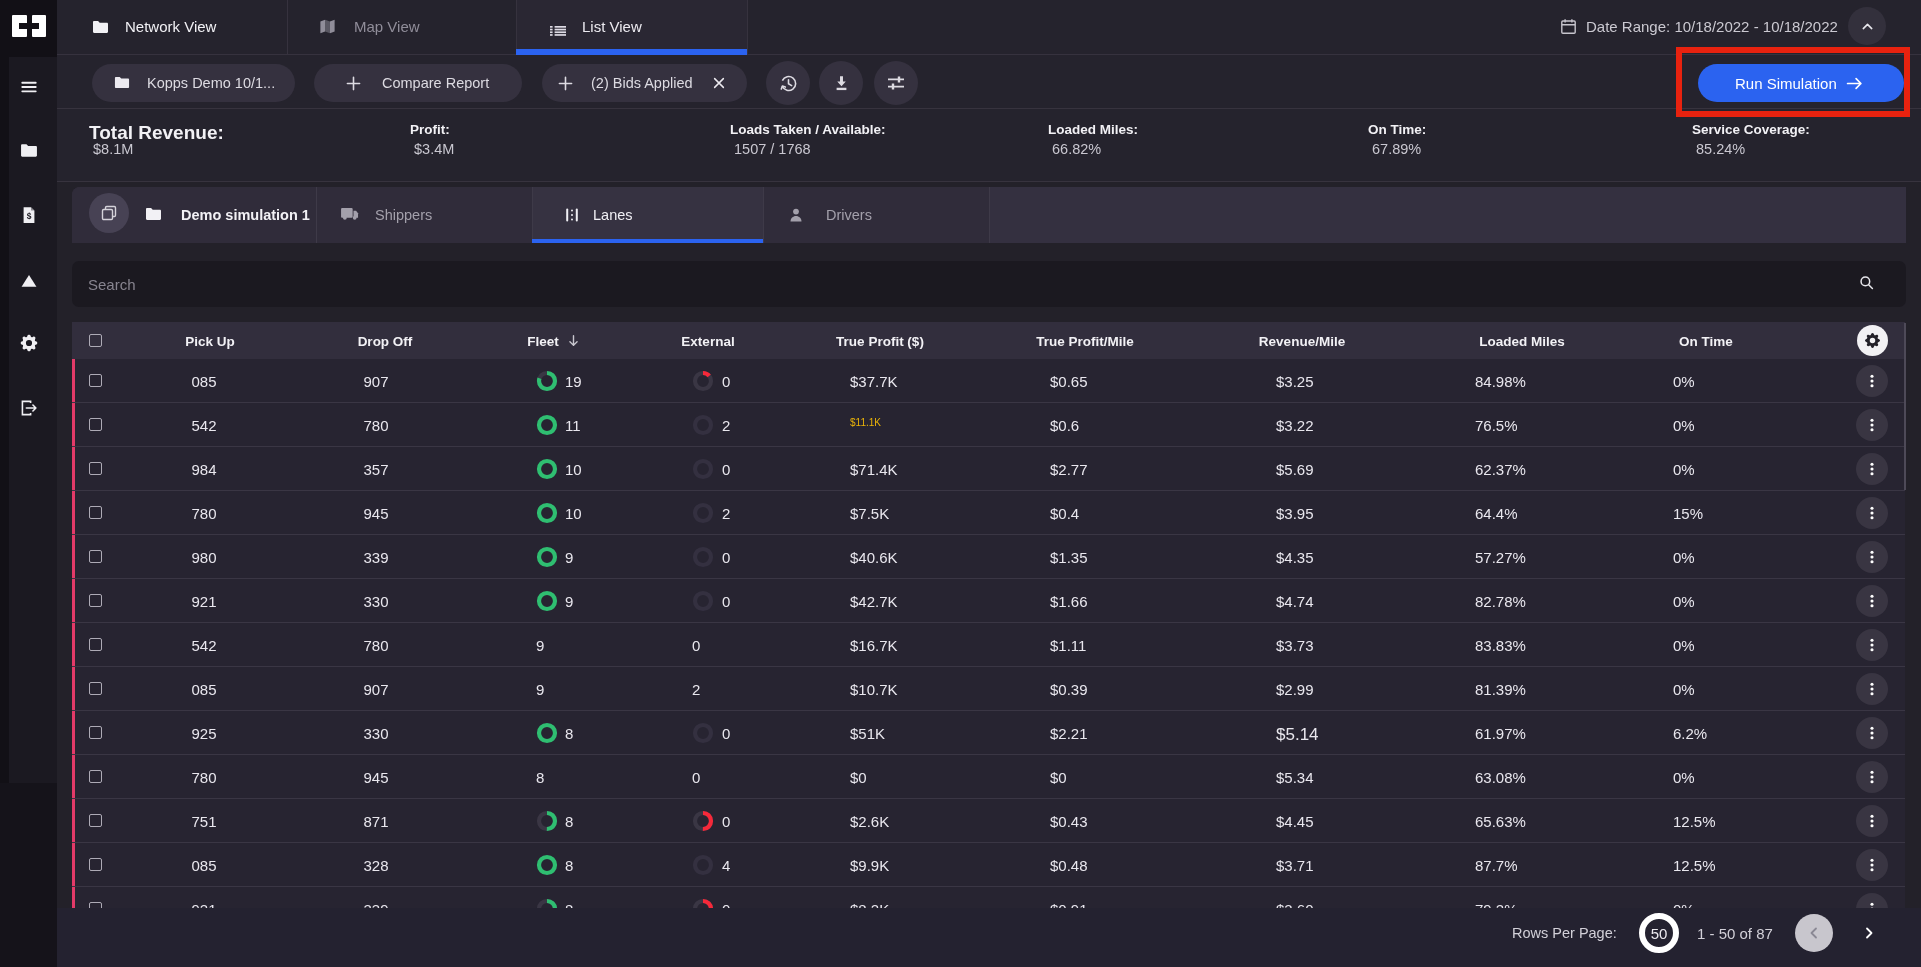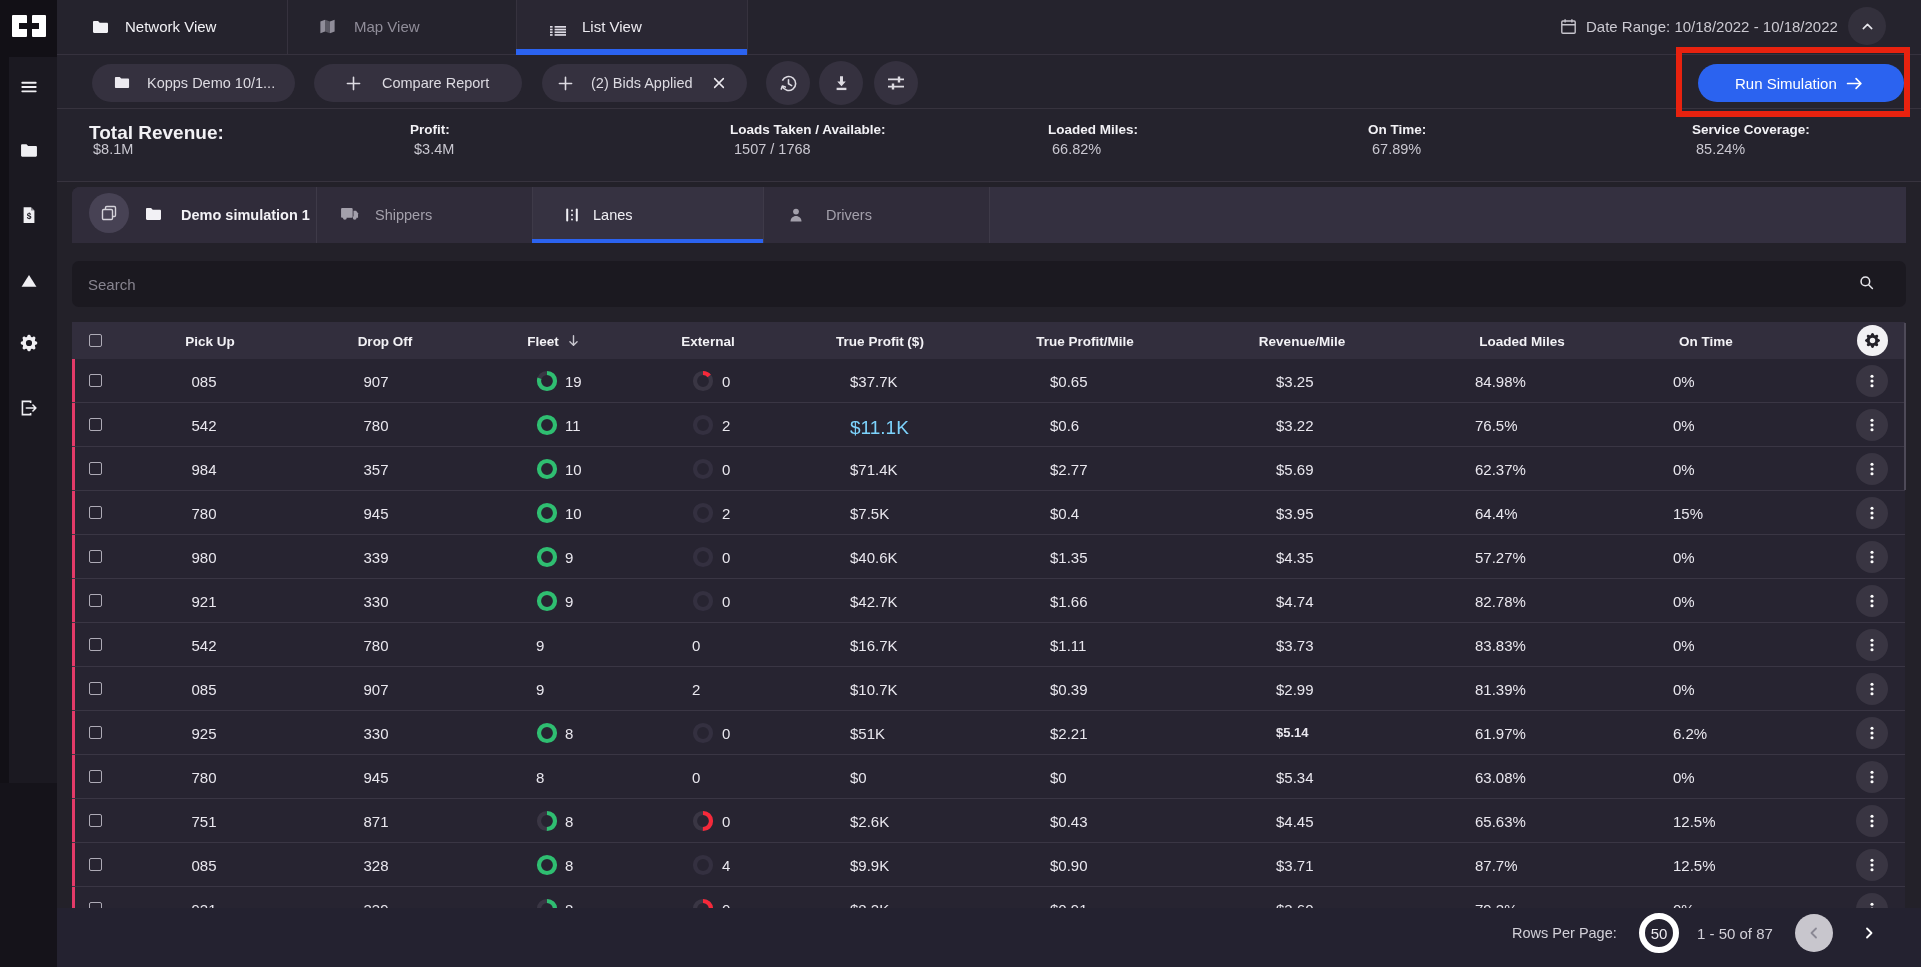--- a/index.html
+++ b/index.html
@@ -274,7 +274,7 @@
             <circle cx="11" cy="11" r="8" fill="none" stroke="#343040" stroke-width="4.2"></circle>
           </svg></div>
         <div style="position:absolute;left:650px;top:14px;font-size:15px;color:#e9e7ee;">2</div>
-        <div style="position:absolute;left:778px;top:14px;font-size:19px;color:#7dd3fc;text-align:center;">$11.1K</div>
+        <div style="position:absolute;left:778px;top:14px;font-size:10px;color:#eab308;text-align:center;">$11.1K</div>
         <div style="position:absolute;left:978px;top:14px;font-size:15px;color:#e9e7ee;">$0.6</div>
         <div style="position:absolute;left:1204px;top:14px;font-size:15px;color:#e9e7ee;">$3.22</div>
         <div style="position:absolute;left:1403px;top:14px;font-size:15px;color:#e9e7ee;">76.5%</div>

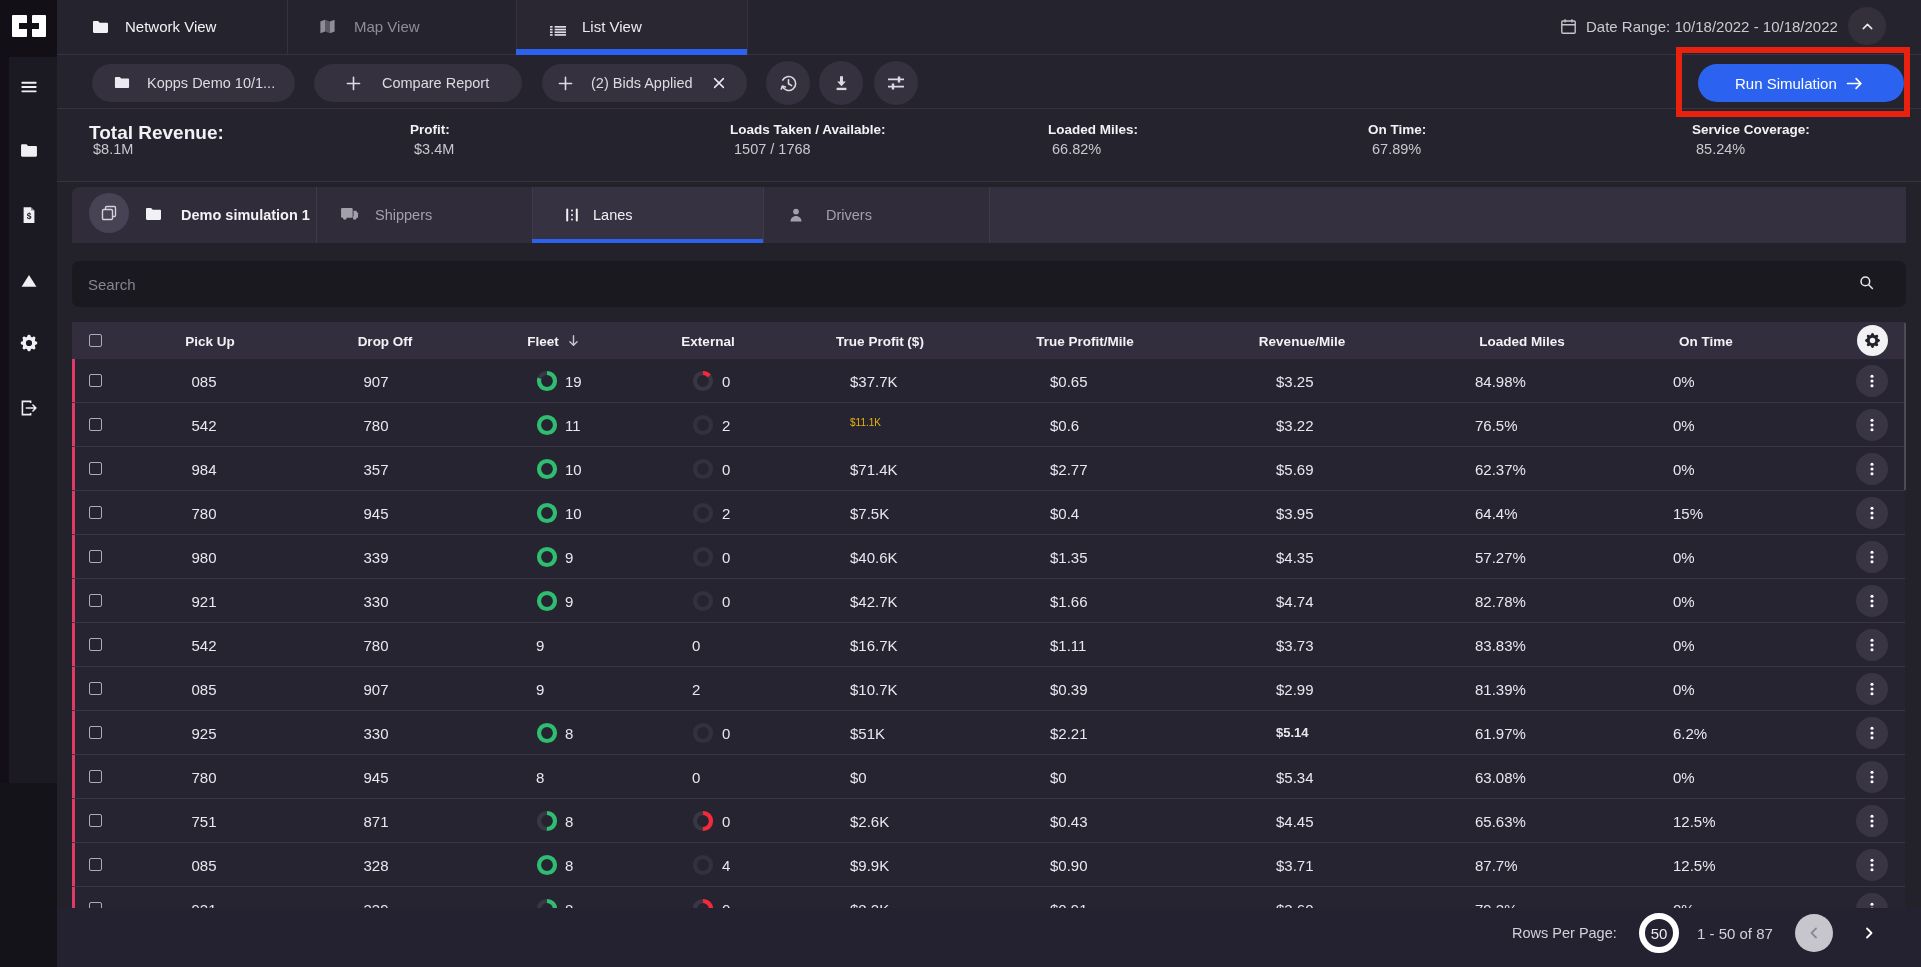--- a/index.html
+++ b/index.html
@@ -460,7 +460,7 @@
         <div style="position:absolute;left:650px;top:14px;font-size:15px;color:#e9e7ee;">0</div>
         <div style="position:absolute;left:778px;top:14px;font-size:15px;color:#e9e7ee;">$51K</div>
         <div style="position:absolute;left:978px;top:14px;font-size:15px;color:#e9e7ee;">$2.21</div>
-        <div style="position:absolute;left:1204px;top:14px;font-size:13px;color:#e9e7ee;font-weight:bold;">$5.14</div>
+        <div style="position:absolute;left:1204px;top:14px;font-size:17px;color:#e9e7ee;">$5.14</div>
         <div style="position:absolute;left:1403px;top:14px;font-size:15px;color:#e9e7ee;">61.97%</div>
         <div style="position:absolute;left:1601px;top:14px;font-size:15px;color:#e9e7ee;">6.2%</div>
         <div class="circ" style="position:absolute;left:1784px;top:6px;width:32px;height:32px;background:#393542;">

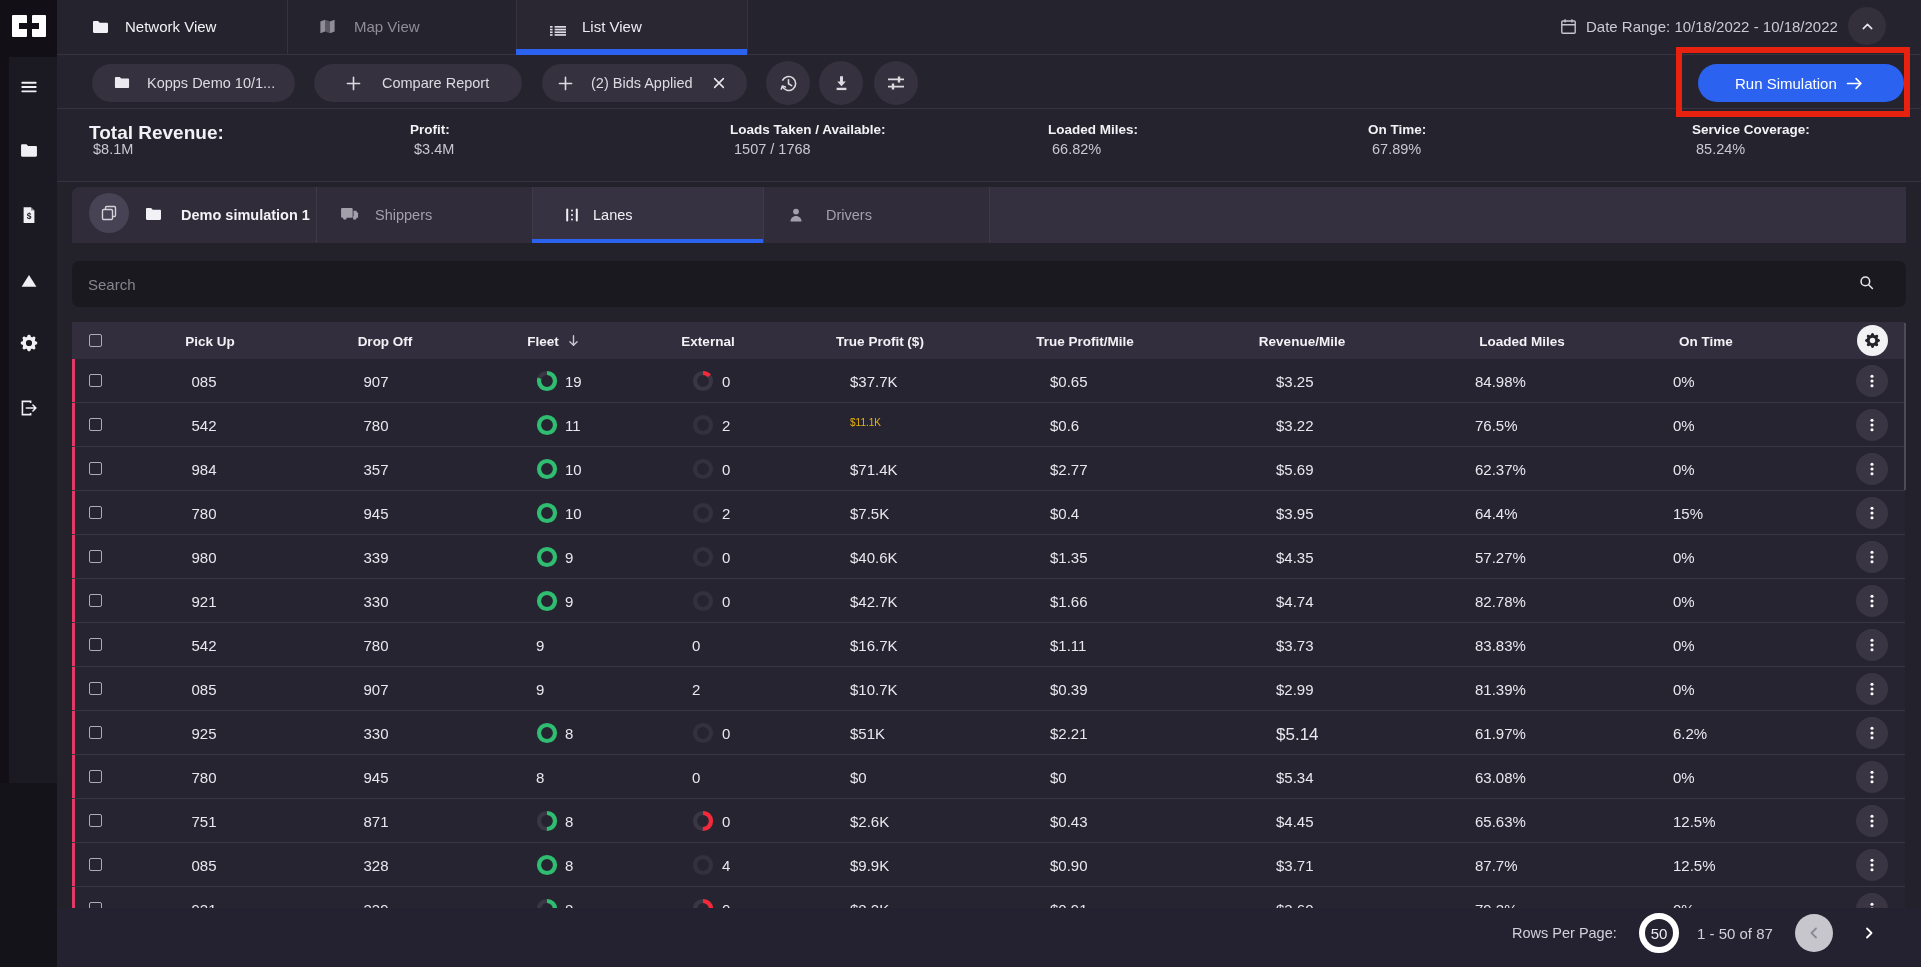--- a/index.html
+++ b/index.html
@@ -539,7 +539,7 @@
           </svg></div>
         <div style="position:absolute;left:650px;top:14px;font-size:15px;color:#e9e7ee;">4</div>
         <div style="position:absolute;left:778px;top:14px;font-size:15px;color:#e9e7ee;">$9.9K</div>
-        <div style="position:absolute;left:978px;top:14px;font-size:15px;color:#e9e7ee;">$0.90</div>
+        <div style="position:absolute;left:978px;top:14px;font-size:15px;color:#e9e7ee;">$0.48</div>
         <div style="position:absolute;left:1204px;top:14px;font-size:15px;color:#e9e7ee;">$3.71</div>
         <div style="position:absolute;left:1403px;top:14px;font-size:15px;color:#e9e7ee;">87.7%</div>
         <div style="position:absolute;left:1601px;top:14px;font-size:15px;color:#e9e7ee;">12.5%</div>

